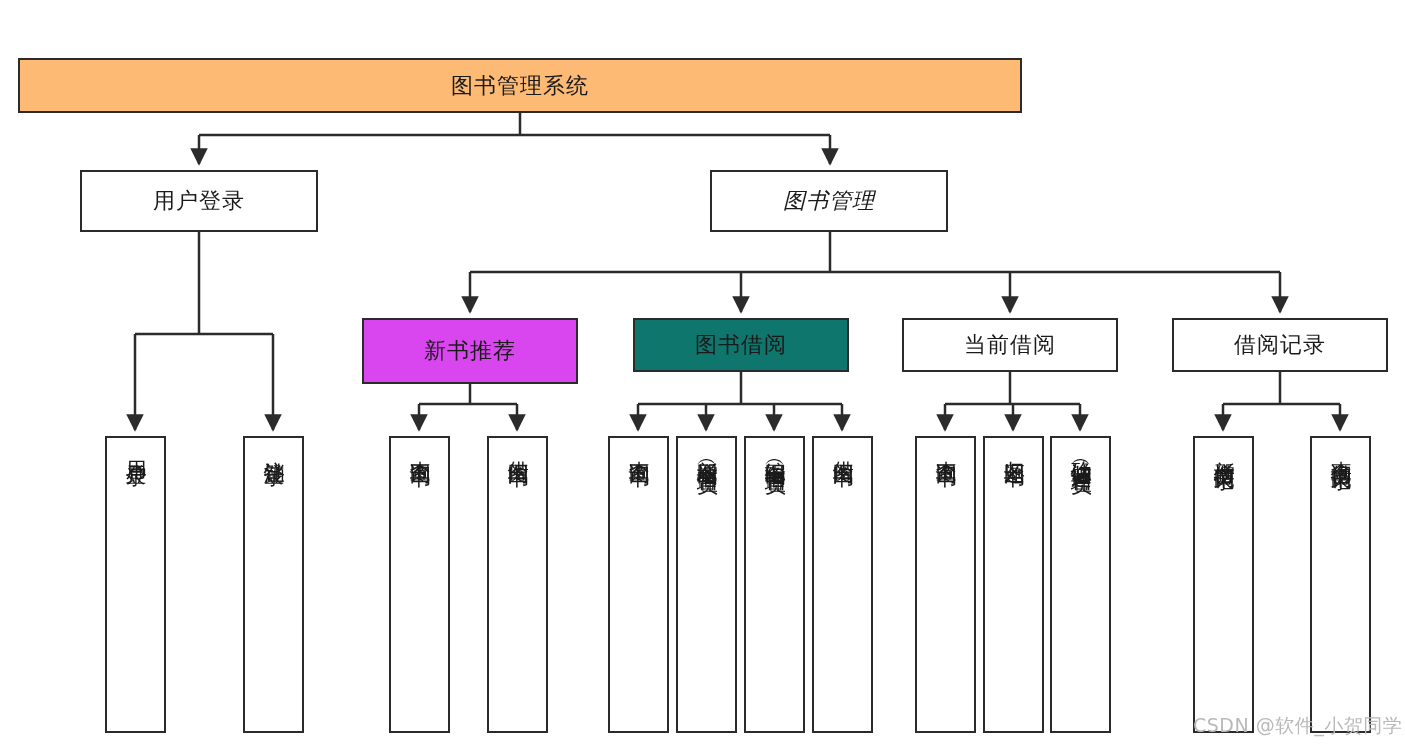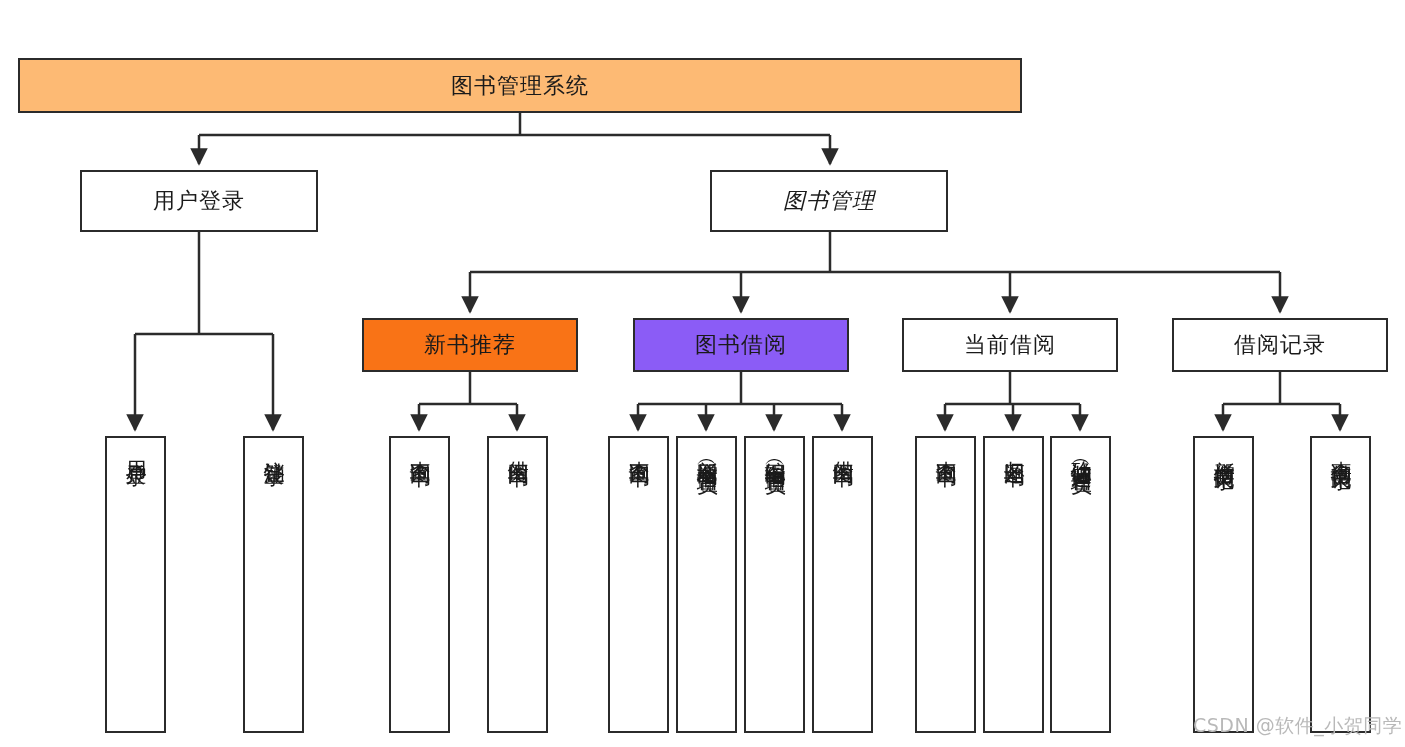--- a/index.html
+++ b/index.html
@@ -127,7 +127,7 @@
     <span>图书管理</span>
   </div>
 
-  <div class="node horiz" style="left: 362px; top: 318px; width: 216px; height: 54px; border-color: rgb(43, 43, 43); background: #f97316; color: rgb(26, 26, 26);">
+  <div class="node horiz" style="left: 362px; top: 318px; width: 216px; height: 66px; border-color: rgb(43, 43, 43); background: #d946ef; color: rgb(26, 26, 26);">
     <span>新书推荐</span>
   </div>
   <div class="node horiz" style="left: 633px; top: 318px; width: 216px; height: 54px; border-color: rgb(43, 43, 43); background: #8b5cf6; color: rgb(26, 26, 26);">

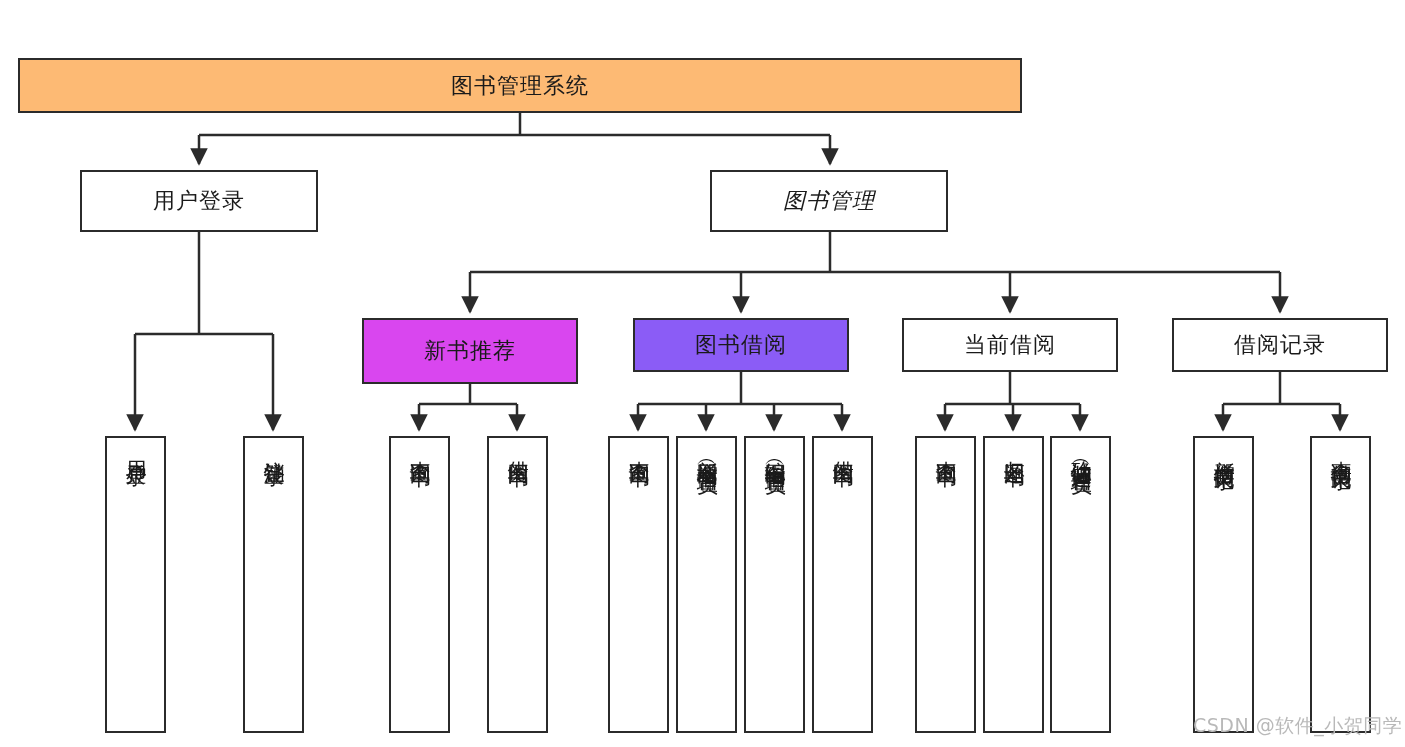--- a/index.html
+++ b/index.html
@@ -130,7 +130,7 @@
   <div class="node horiz" style="left: 362px; top: 318px; width: 216px; height: 66px; border-color: rgb(43, 43, 43); background: #d946ef; color: rgb(26, 26, 26);">
     <span>新书推荐</span>
   </div>
-  <div class="node horiz" style="left: 633px; top: 318px; width: 216px; height: 54px; border-color: rgb(43, 43, 43); background: #8b5cf6; color: rgb(26, 26, 26);">
+  <div class="node horiz" style="left: 633px; top: 318px; width: 216px; height: 54px; border-color: rgb(43, 43, 43); background: #0f766e; color: rgb(26, 26, 26);">
     <span>图书借阅</span>
   </div>
   <div class="node horiz" style="left: 1172px; top: 318px; width: 216px; height: 54px; border-color: rgb(43, 43, 43); background: rgb(255, 255, 255); color: rgb(26, 26, 26);">

